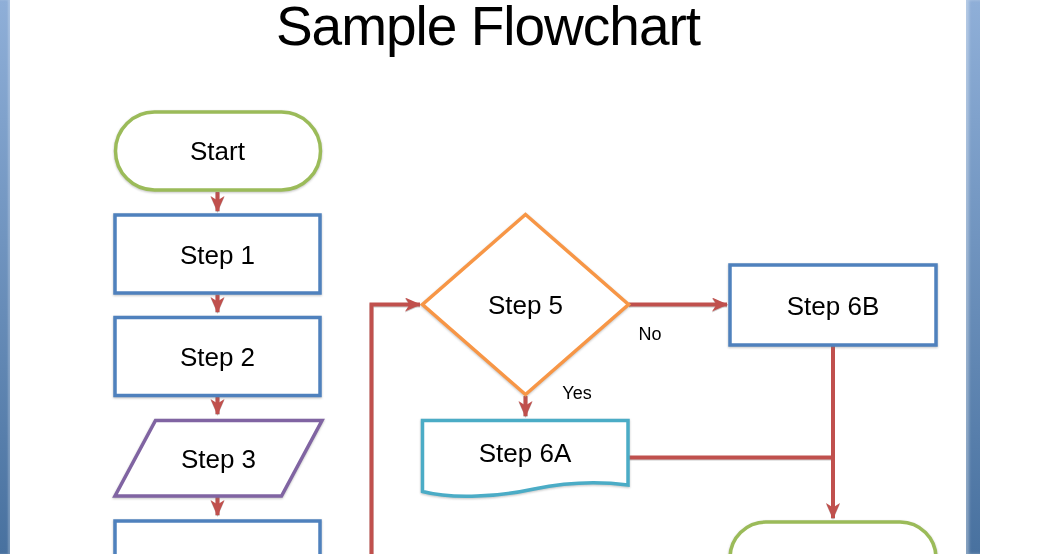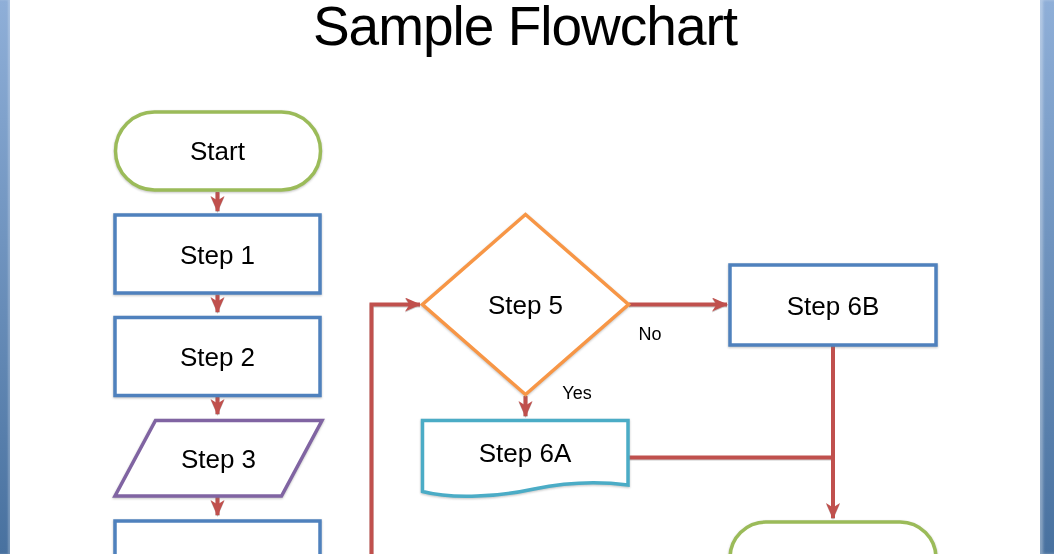--- a/index.html
+++ b/index.html
@@ -5,7 +5,7 @@
   html, body { margin: 0; padding: 0; background: #fff; }
   .stage {
     position: relative;
-    width: 1054px;
+    width: 980px;
     height: 554px;
     background: var(--canvas, #ffffff);
     overflow: hidden;

